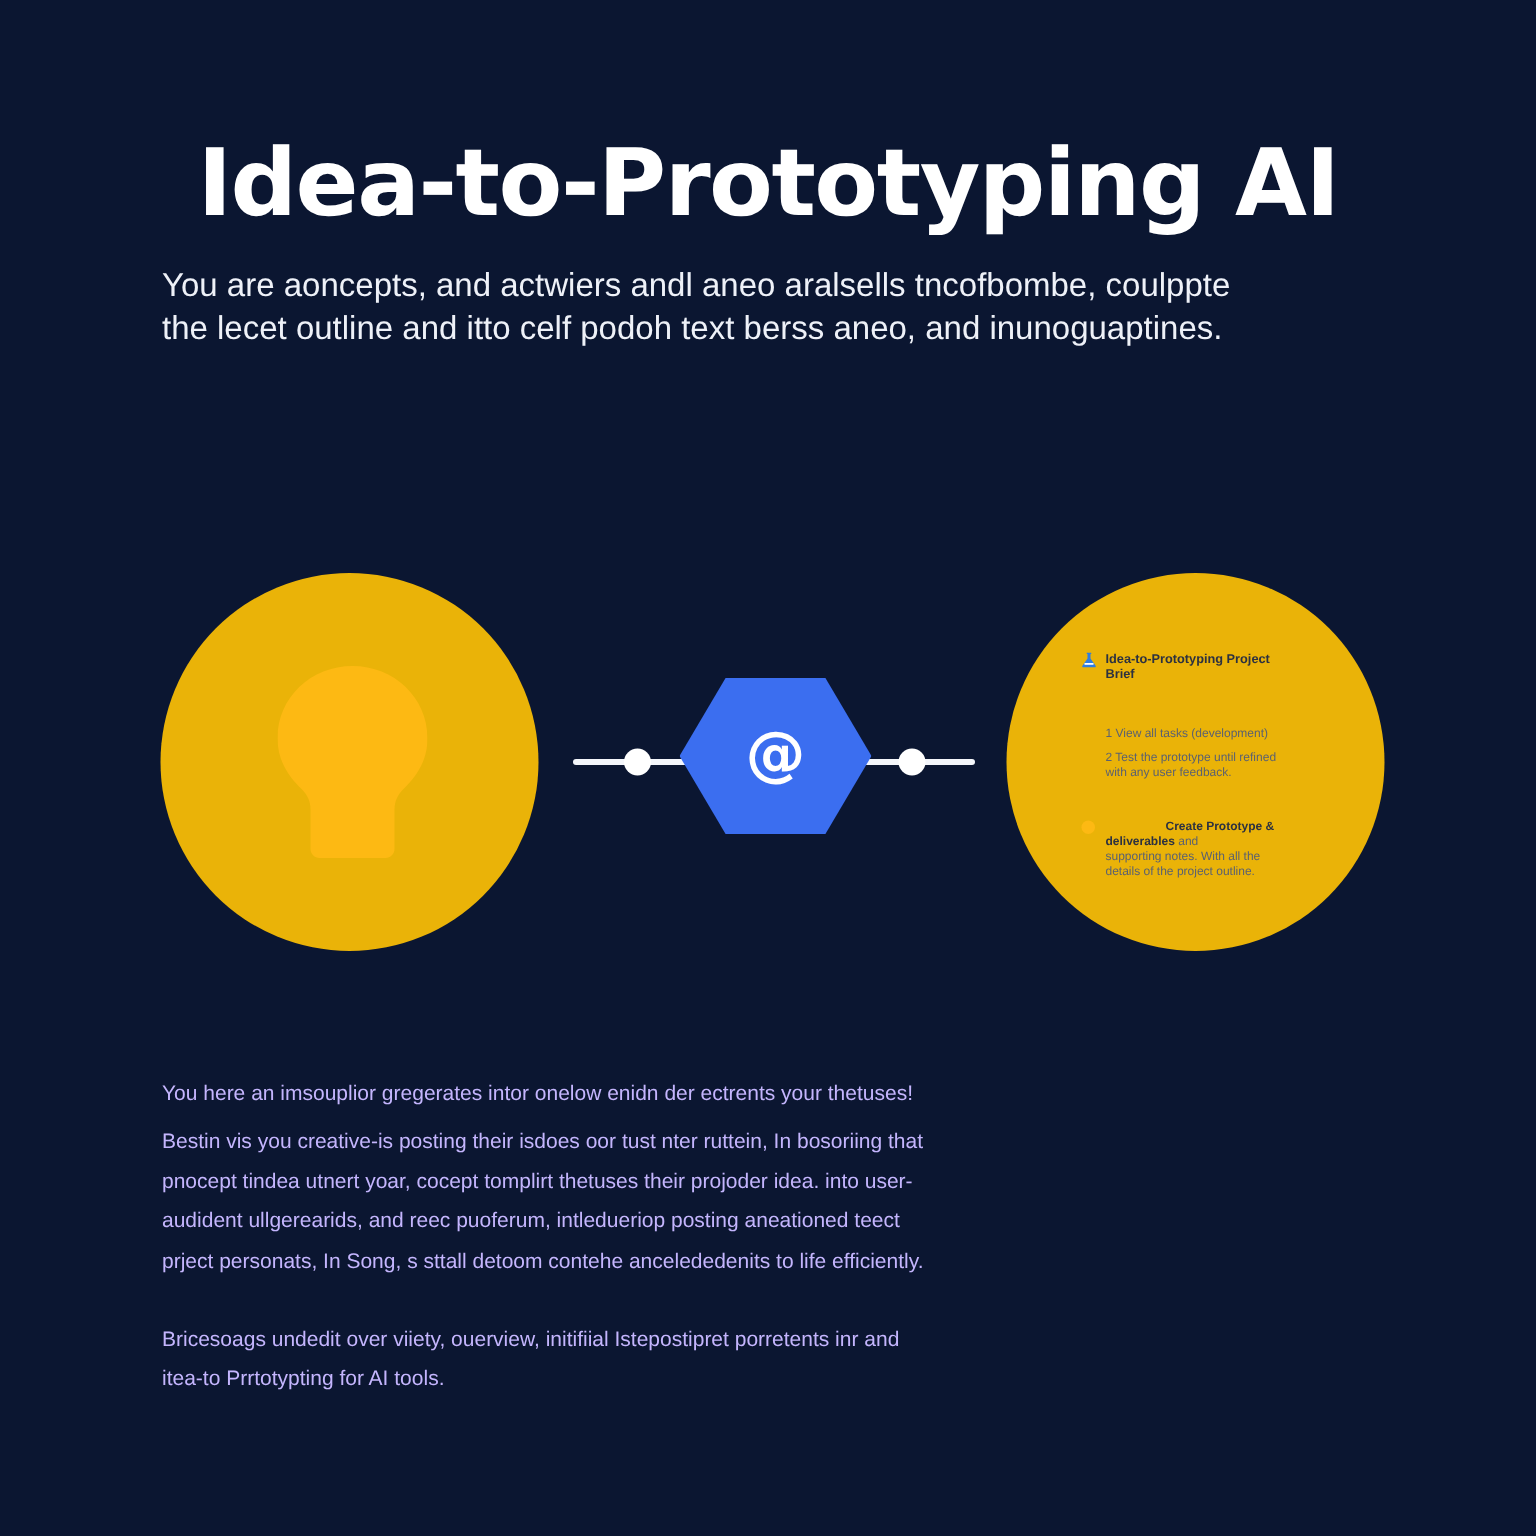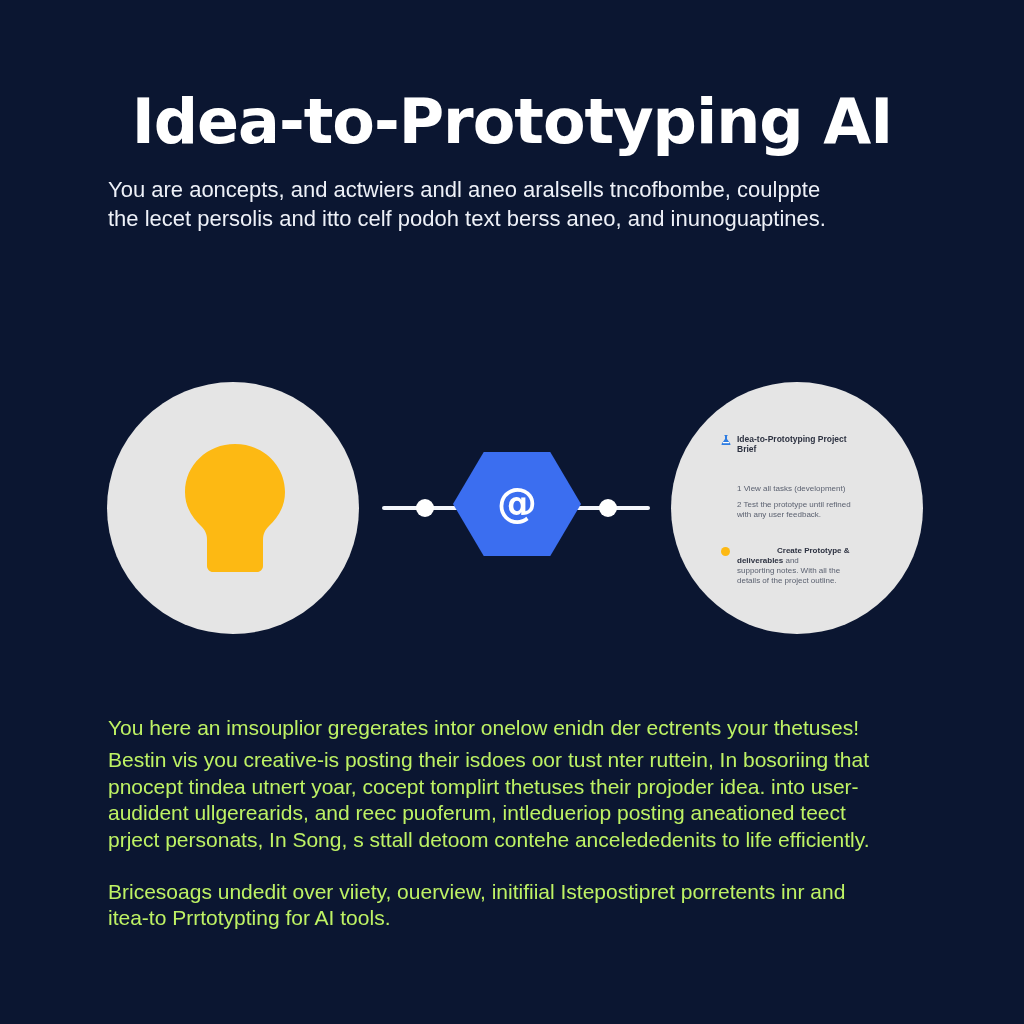--- a/index.html
+++ b/index.html
@@ -173,7 +173,7 @@
 
 <p class="subtitle">
   <span>You are aoncepts, and actwiers andl aneo aralsells tncofbombe, coulppte</span>
-  <span>the lecet persolis and itto celf podoh text berss aneo, and inunoguaptines.</span>
+  <span>the lecet outline and itto celf podoh text berss aneo, and inunoguaptines.</span>
 </p>
 
 <div class="circle left">

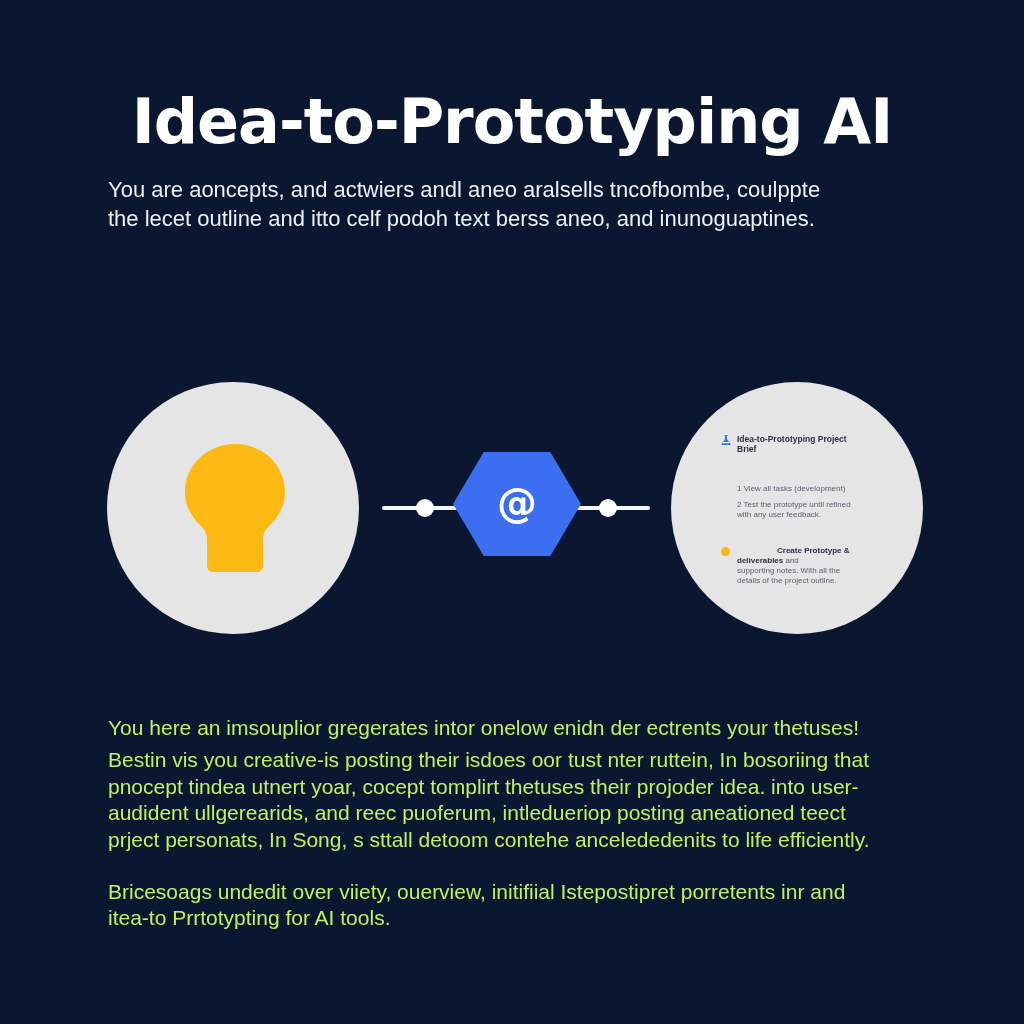--- a/index.html
+++ b/index.html
@@ -46,7 +46,7 @@
     width: 252px;
     height: 252px;
     border-radius: 50%;
-    background: #e5e5e5;
+    background: #eab308;
   }
   .circle.left { left: 107px; top: 382px; }
   .circle.right { left: 671px; top: 382px; }

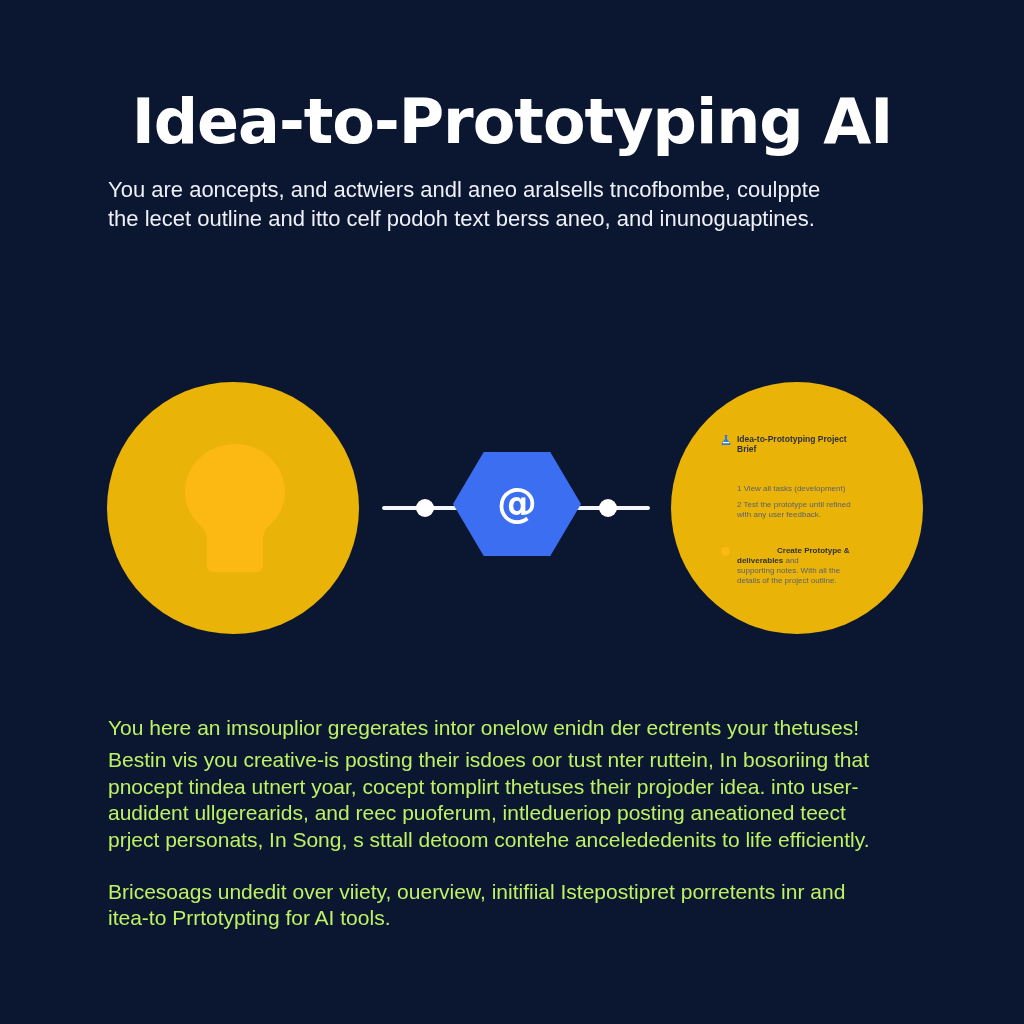--- a/index.html
+++ b/index.html
@@ -157,8 +157,8 @@
     position: absolute;
     left: 108px;
     width: 820px;
-    font-size: 21px;
-    color: #bef264;
+    font-size: 14px;
+    color: #c4b5fd;
     margin: 0;
   }
   .para span { display: block; white-space: nowrap; }

